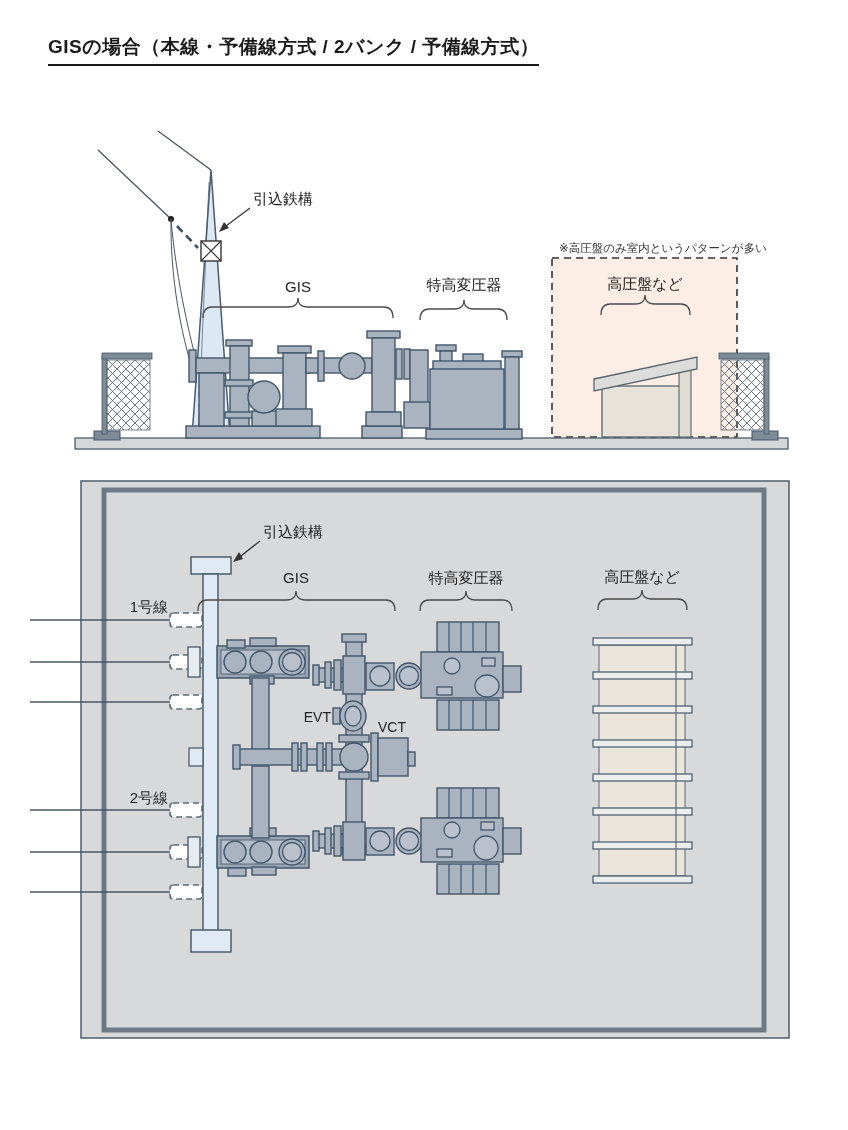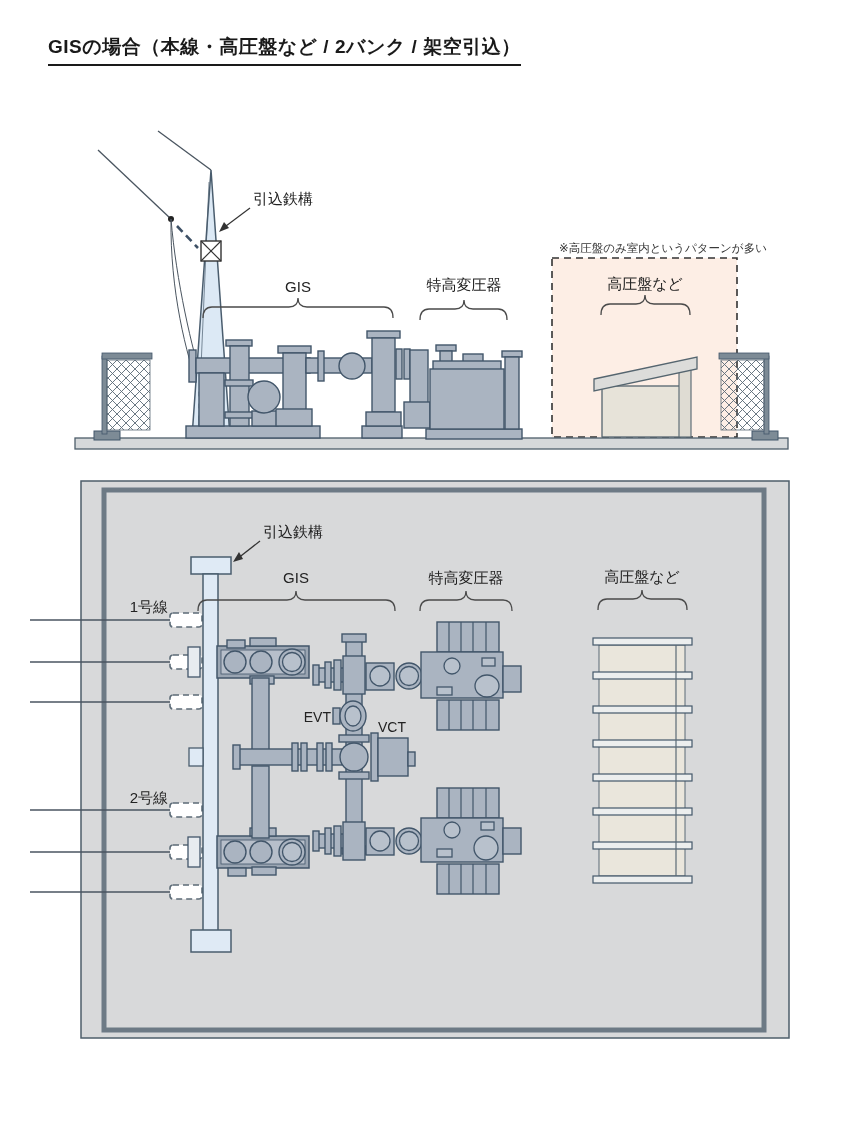--- a/index.html
+++ b/index.html
@@ -21,7 +21,7 @@
 <body>
 
 <div id="page">
-  <div id="title">GISの場合（本線・高圧盤など / 2バンク / 架空引込）</div>
+  <div id="title">GISの場合（本線・予備線方式 / 2バンク / 予備線方式）</div>
 
   <svg width="848" height="1130" viewBox="0 0 848 1130">
     <defs>

